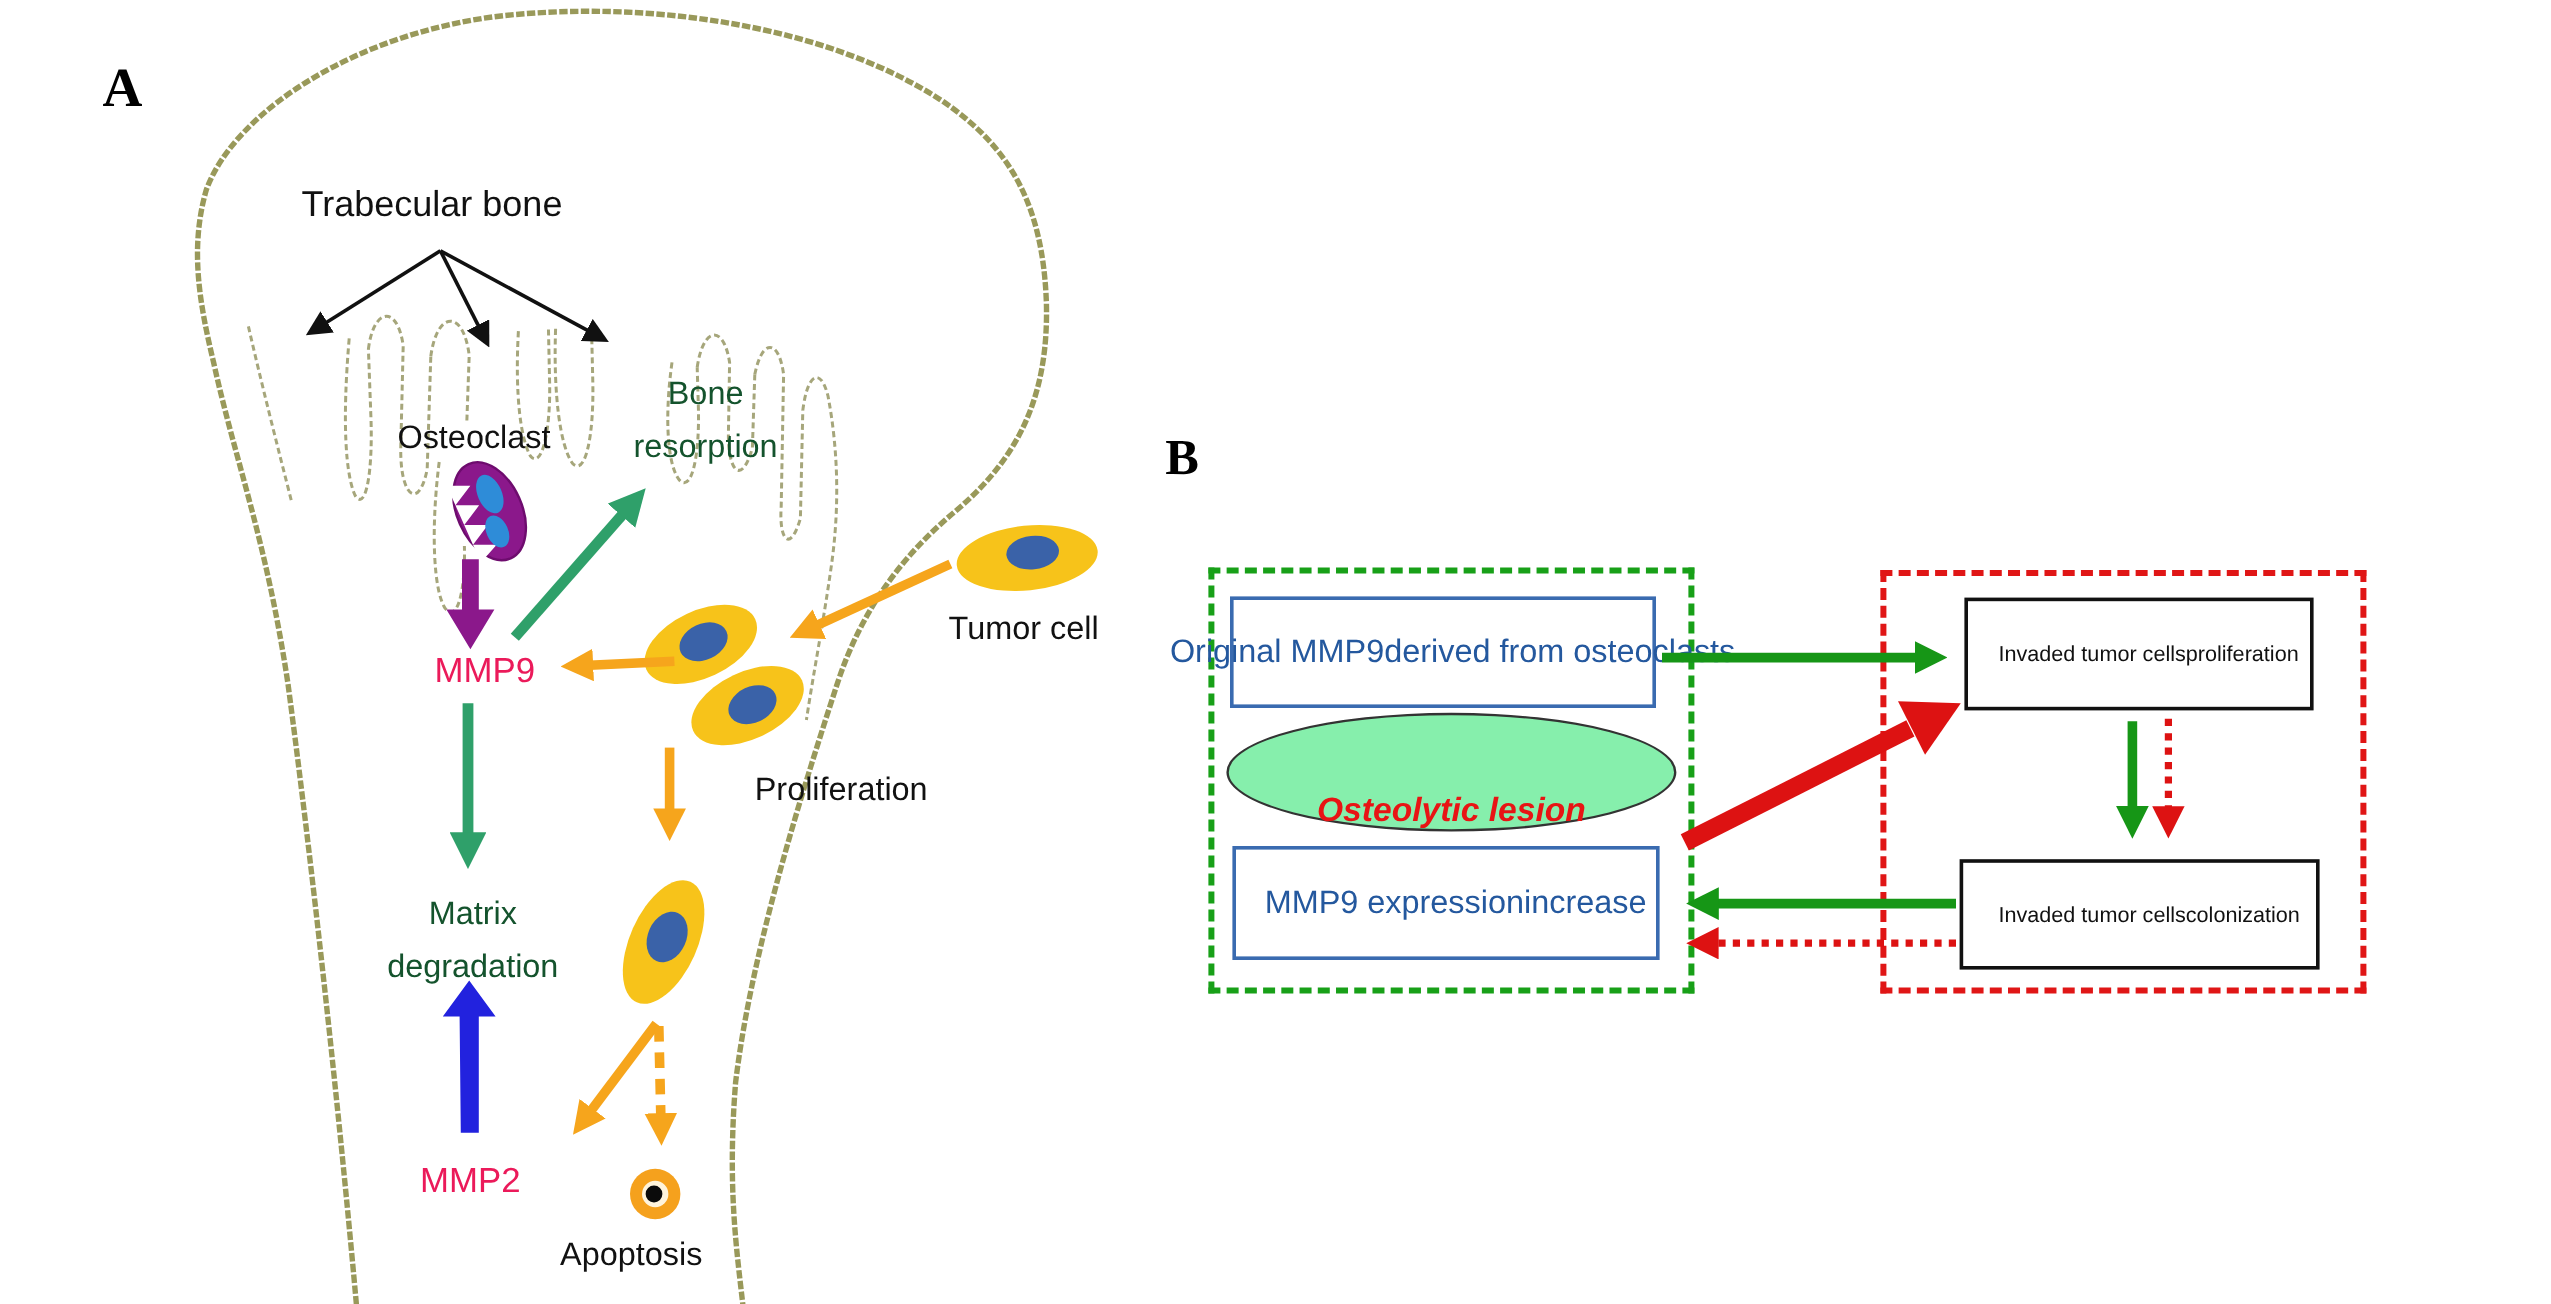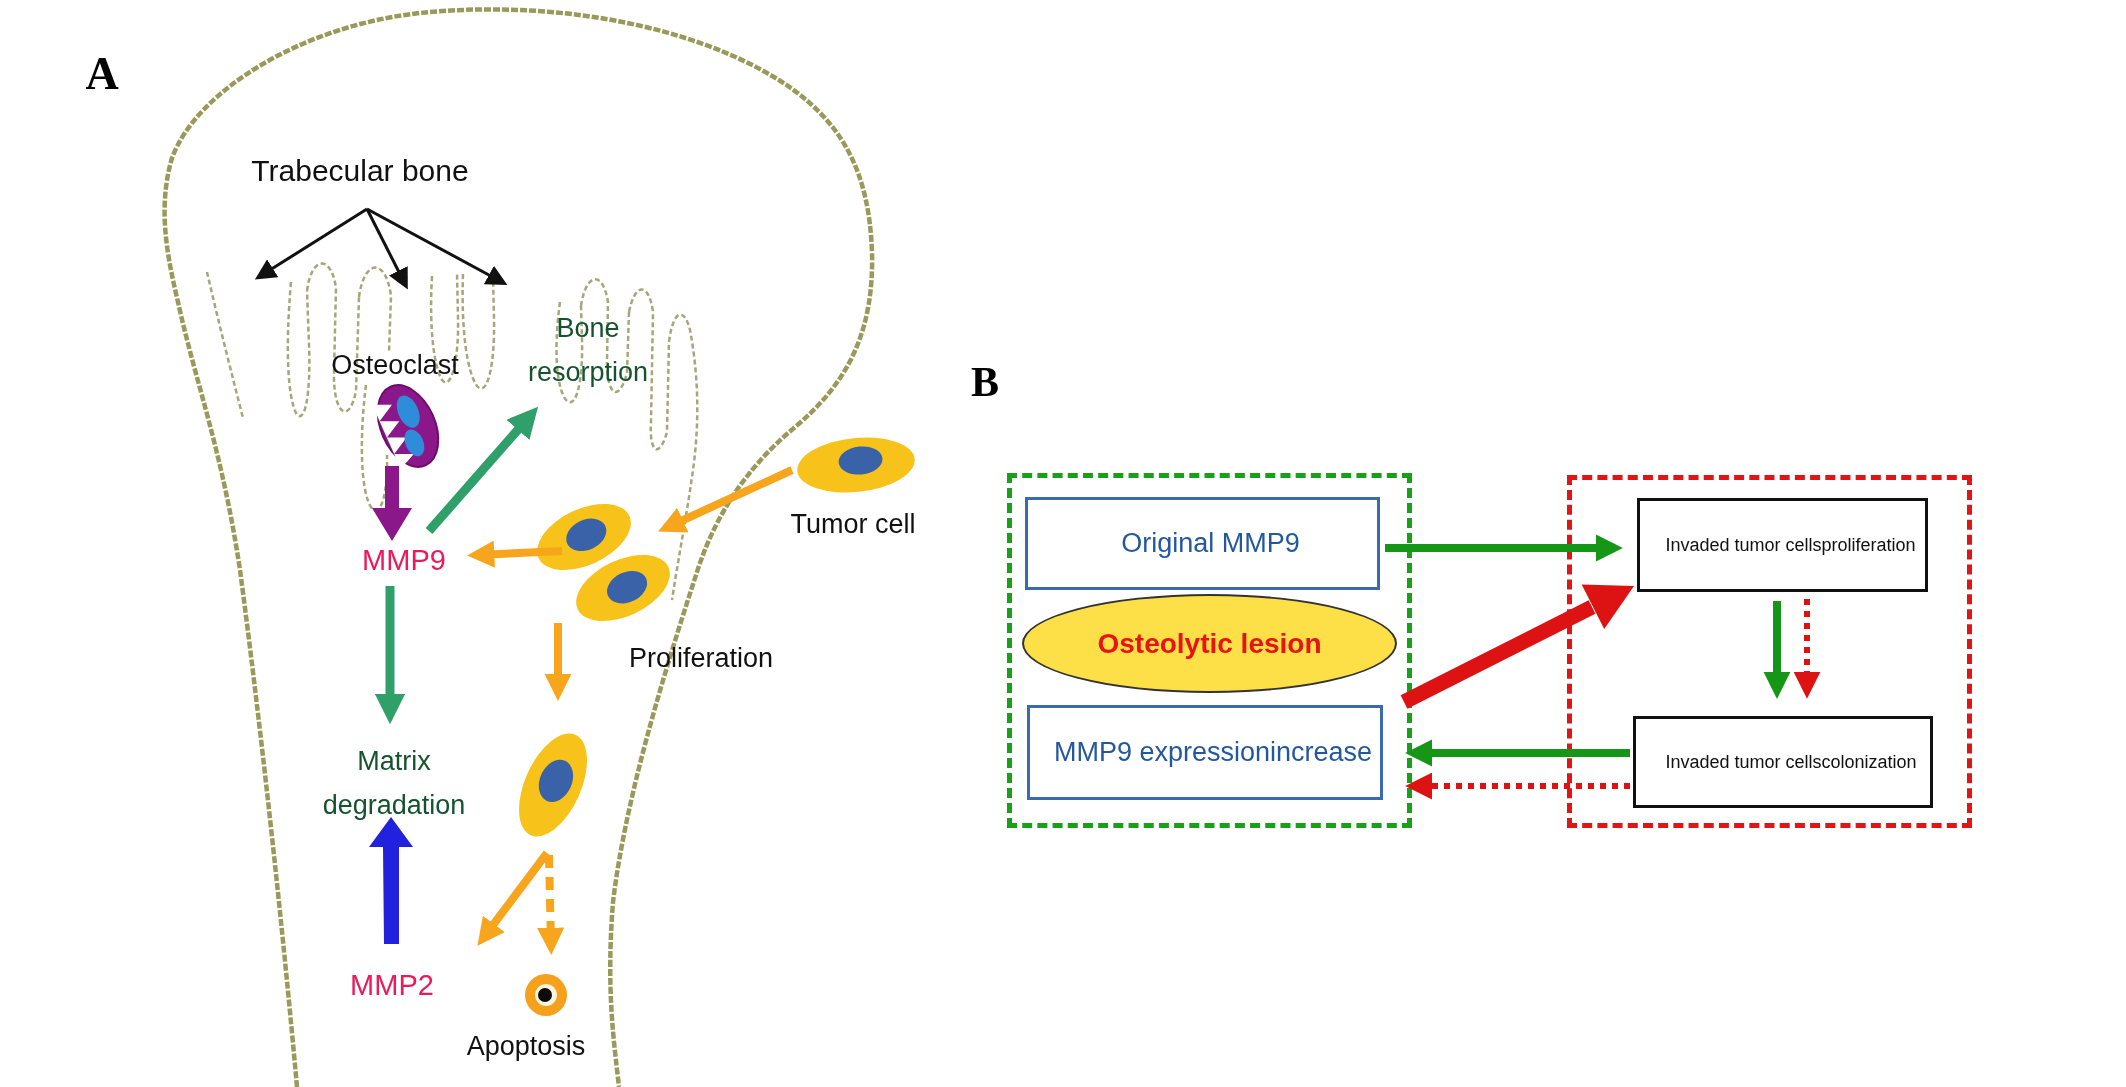--- a/index.html
+++ b/index.html
@@ -154,6 +154,7 @@
 
     <div class="bbox box-blue" style="left:1025px;top:497px;width:355px;height:93px;">
       <div class="bl">Original MMP9</div>
+      <div class="bl">derived from osteoclasts</div>
     </div>
 
     <div class="lesion" style="left:1022px;top:594px;width:375px;height:99px;">

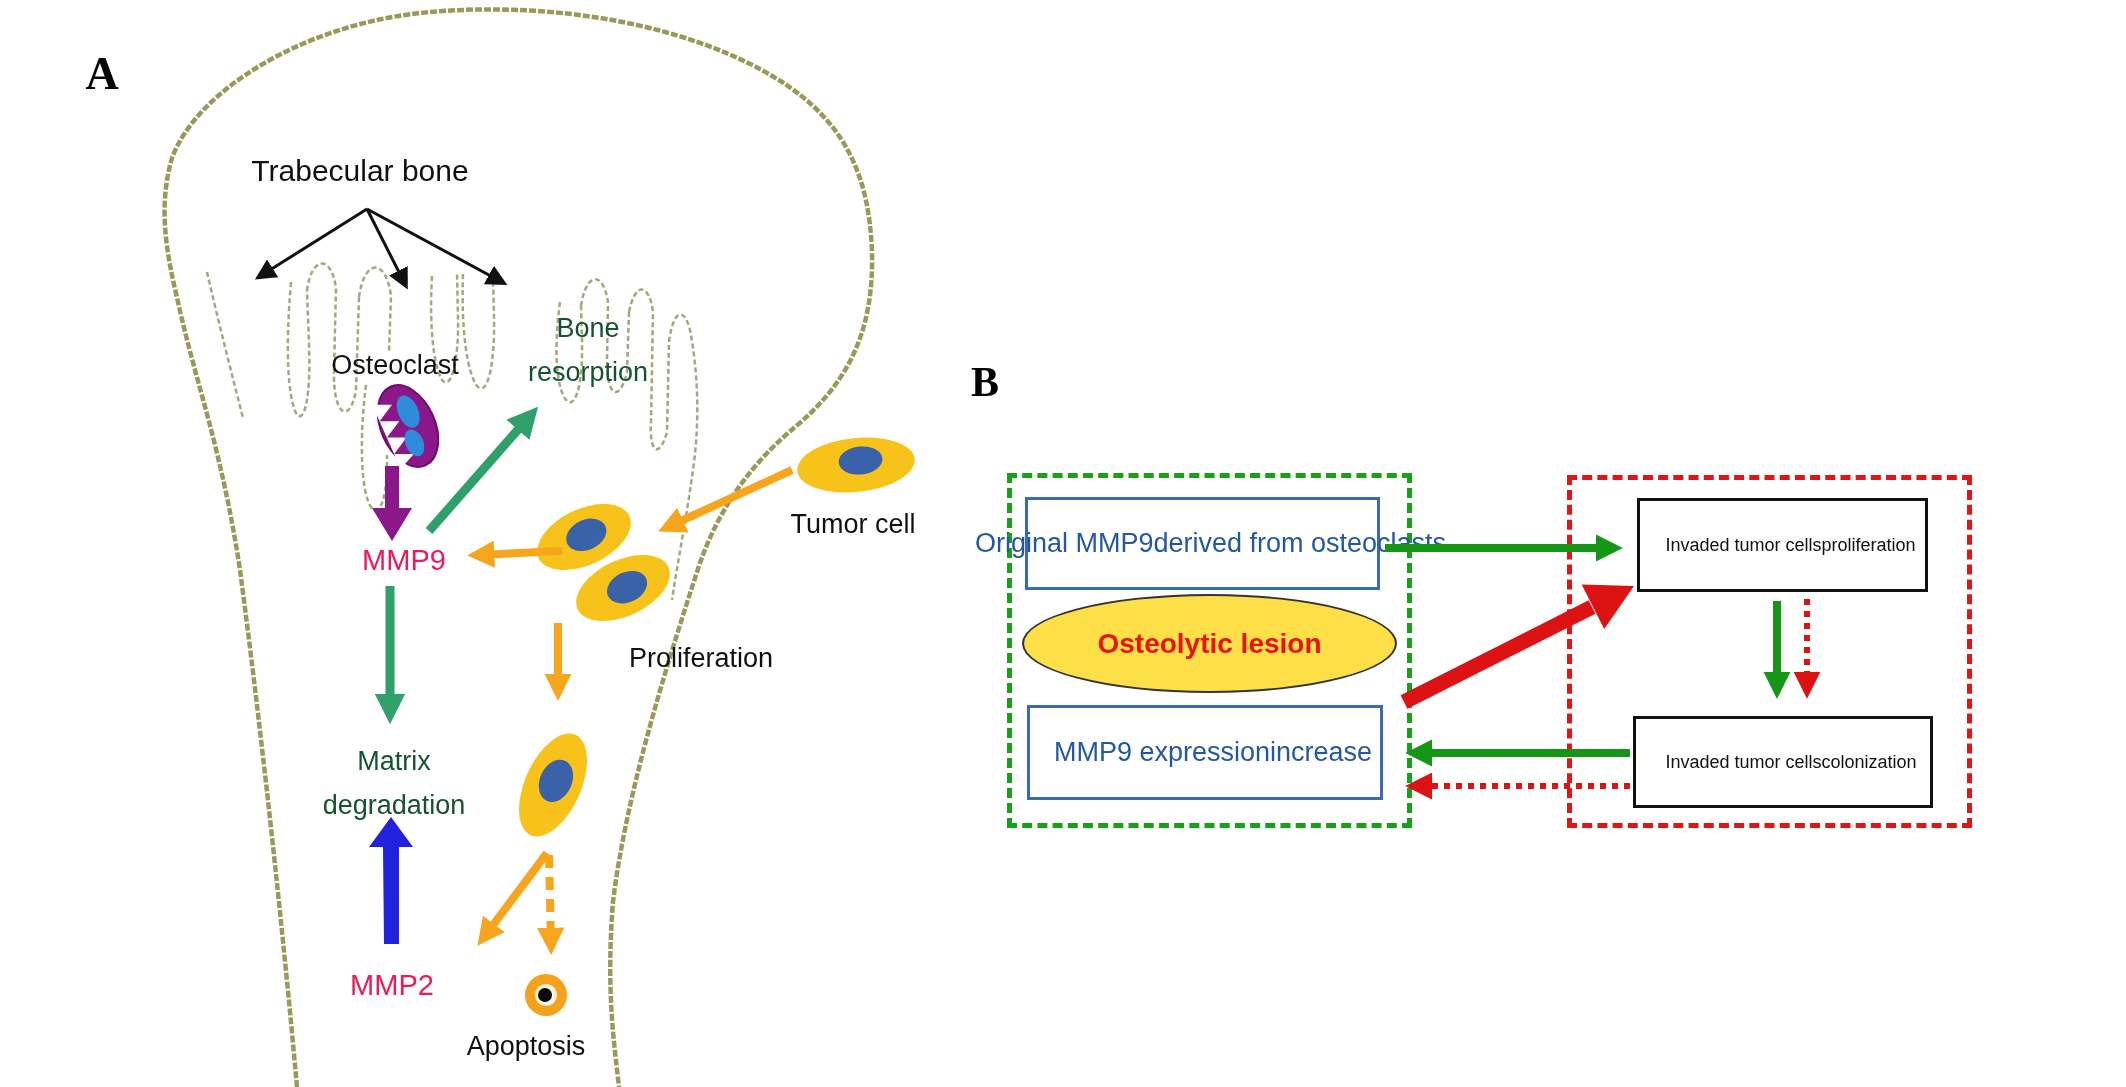--- a/index.html
+++ b/index.html
@@ -23,8 +23,8 @@
   .dash-green{border:5px dashed #18A018;}
   .dash-red{border:5px dashed #E01616;}
   .lesion{position:absolute;box-sizing:border-box;border:2px solid #333;border-radius:50%;
-          background:#fde047;display:flex;justify-content:center;align-items:center;
-          font-size:28px;font-weight:600;color:#E81414;z-index:2;}
+          background:#86efac;display:flex;justify-content:center;align-items:flex-end;
+          font-size:28px;font-style:italic;font-weight:600;color:#E81414;z-index:2;}
 </style>
 </head>
 <body>

